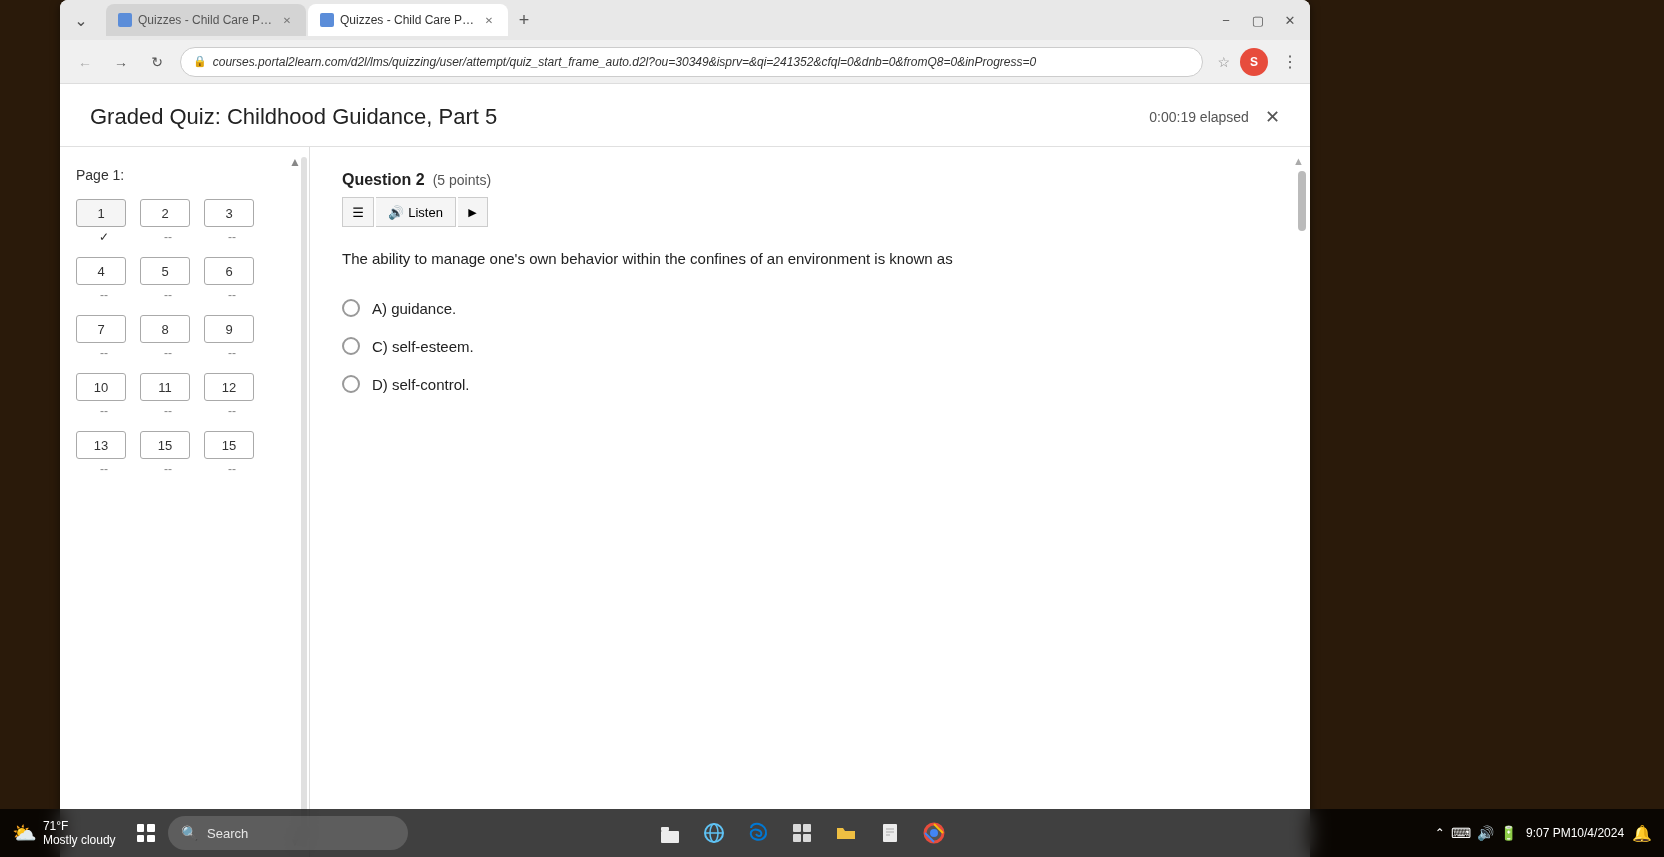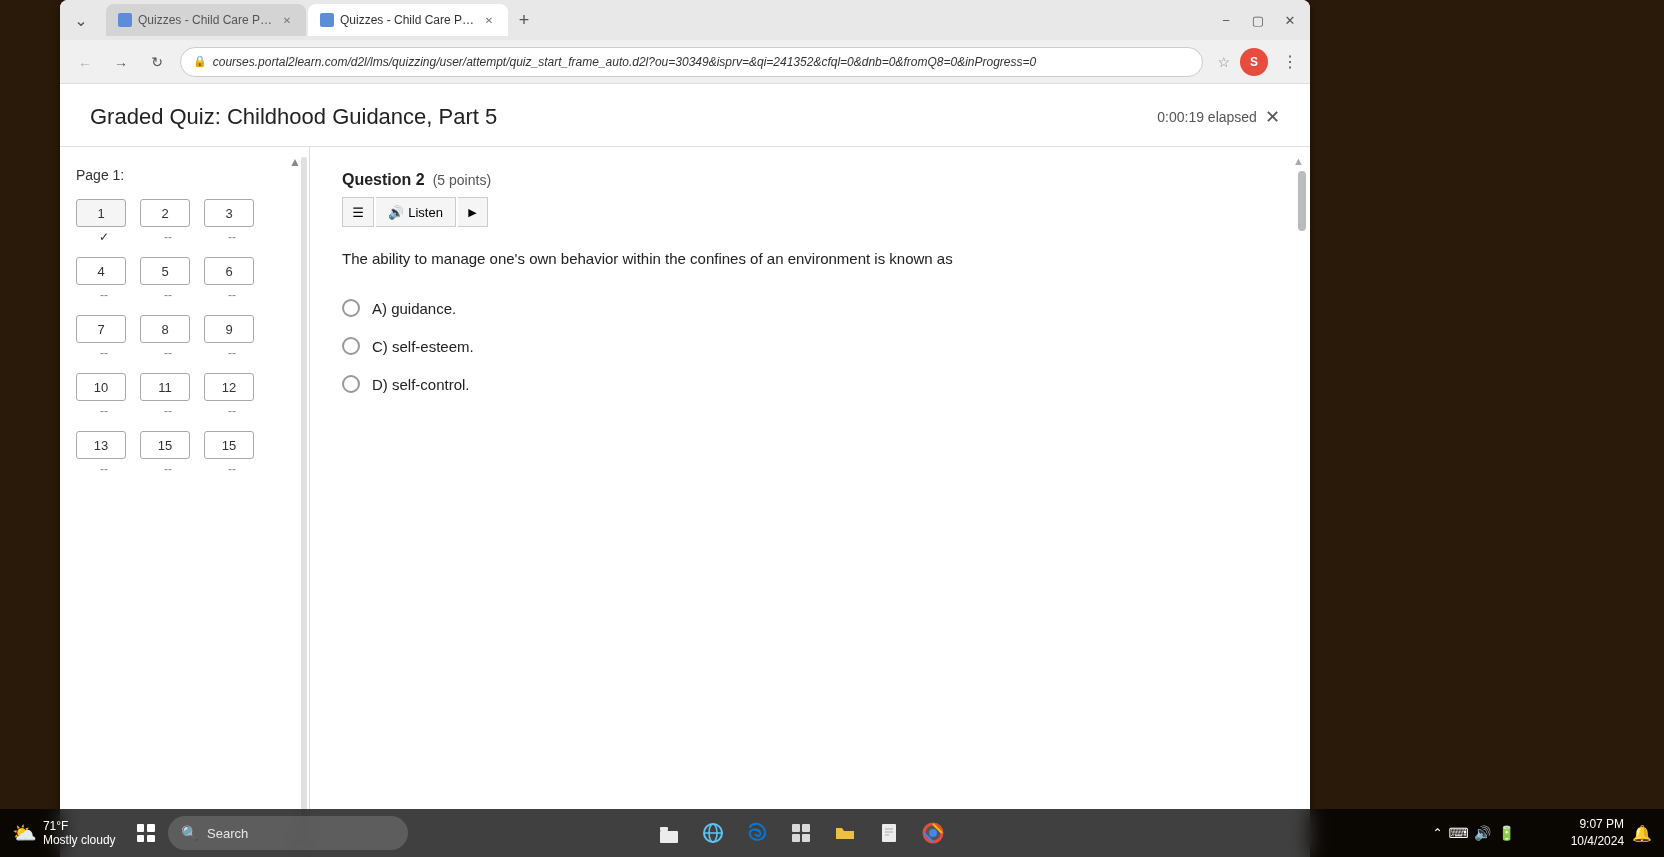--- a/index.html
+++ b/index.html
@@ -217,7 +217,7 @@
     .quiz-timer-area {
       display: flex;
       align-items: center;
-      gap: 8px;
+      gap: 16px;
       font-size: 14px;
       color: #555;
     }

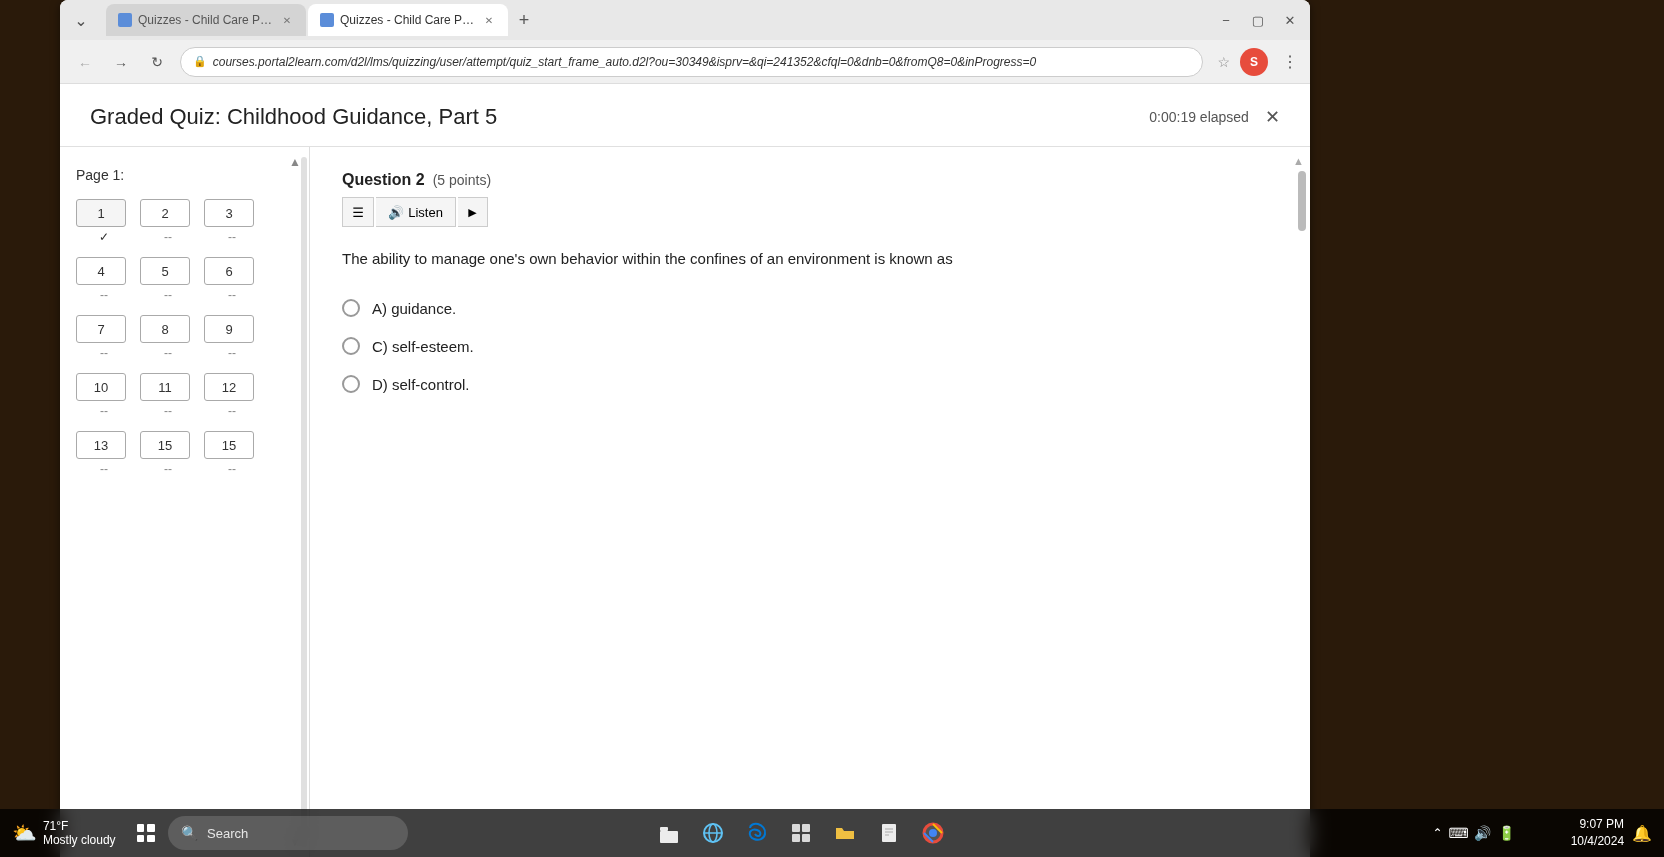--- a/index.html
+++ b/index.html
@@ -526,13 +526,12 @@
 
     .clock {
       display: flex;
-      flex-direction: column;
-      align-items: flex-end;
+      flex-direction: row;
+      align-items: flex-start;
       font-size: 12px;
       color: #fff;
       line-height: 1.4;
       cursor: pointer;
-      margin-left: 47px;
     }
 
     .notification-icon {

